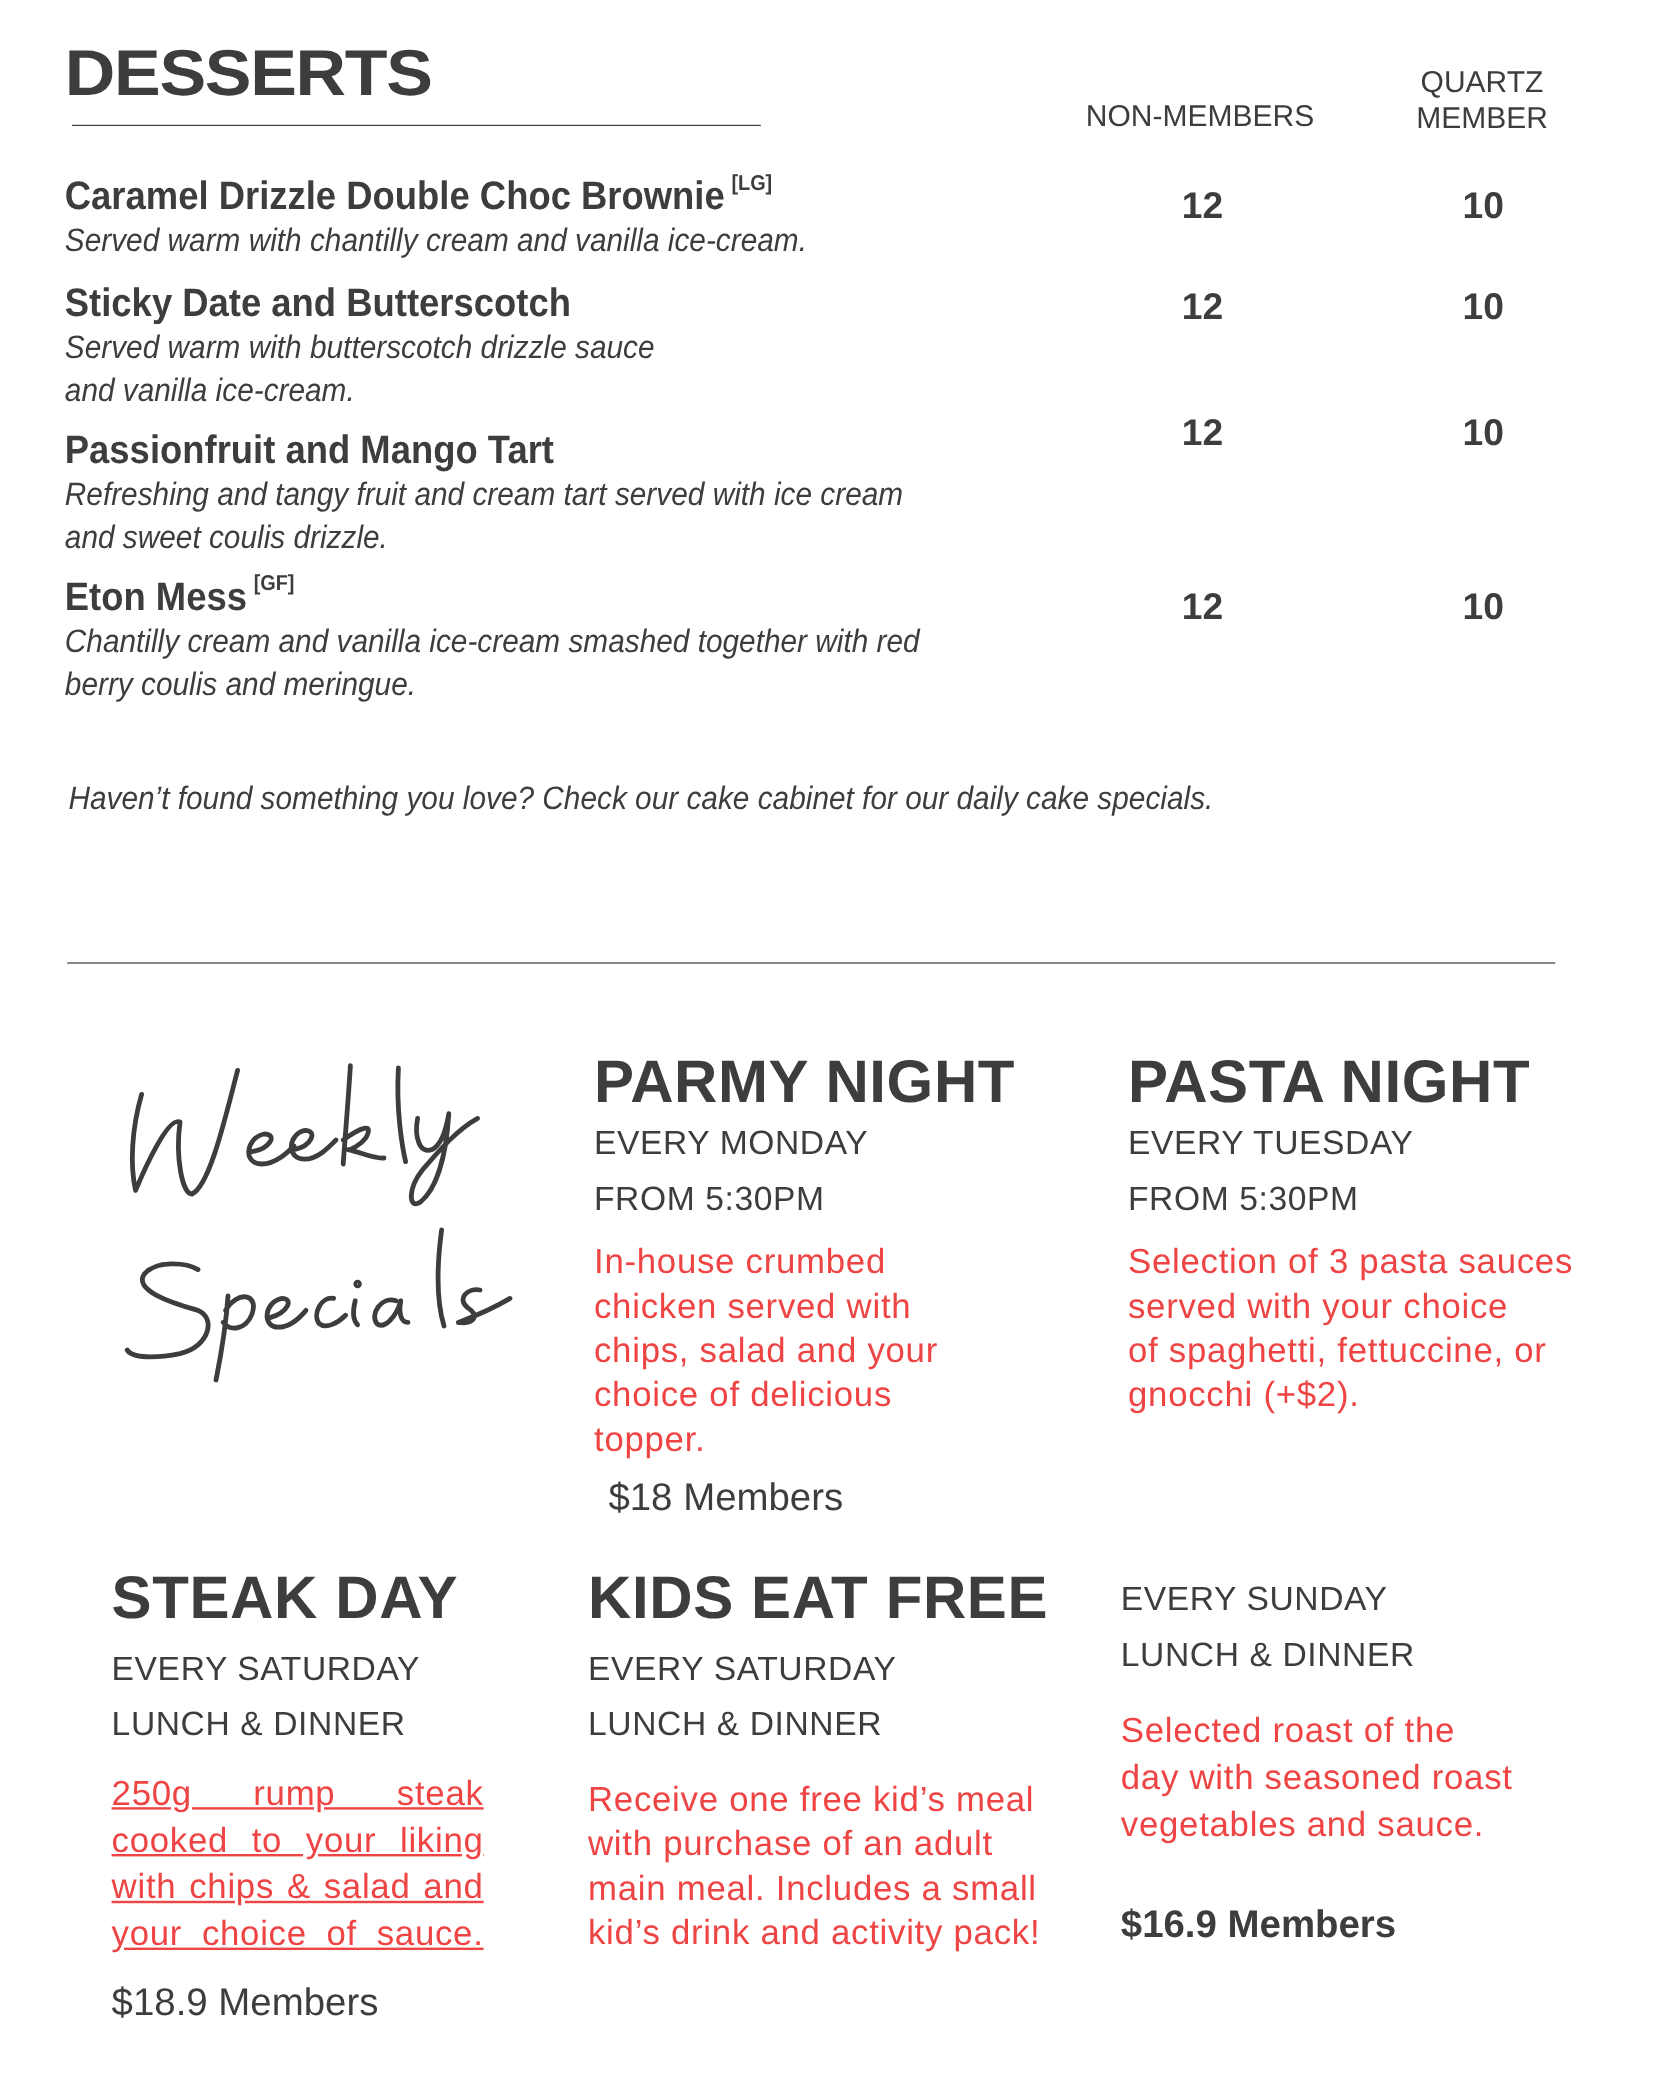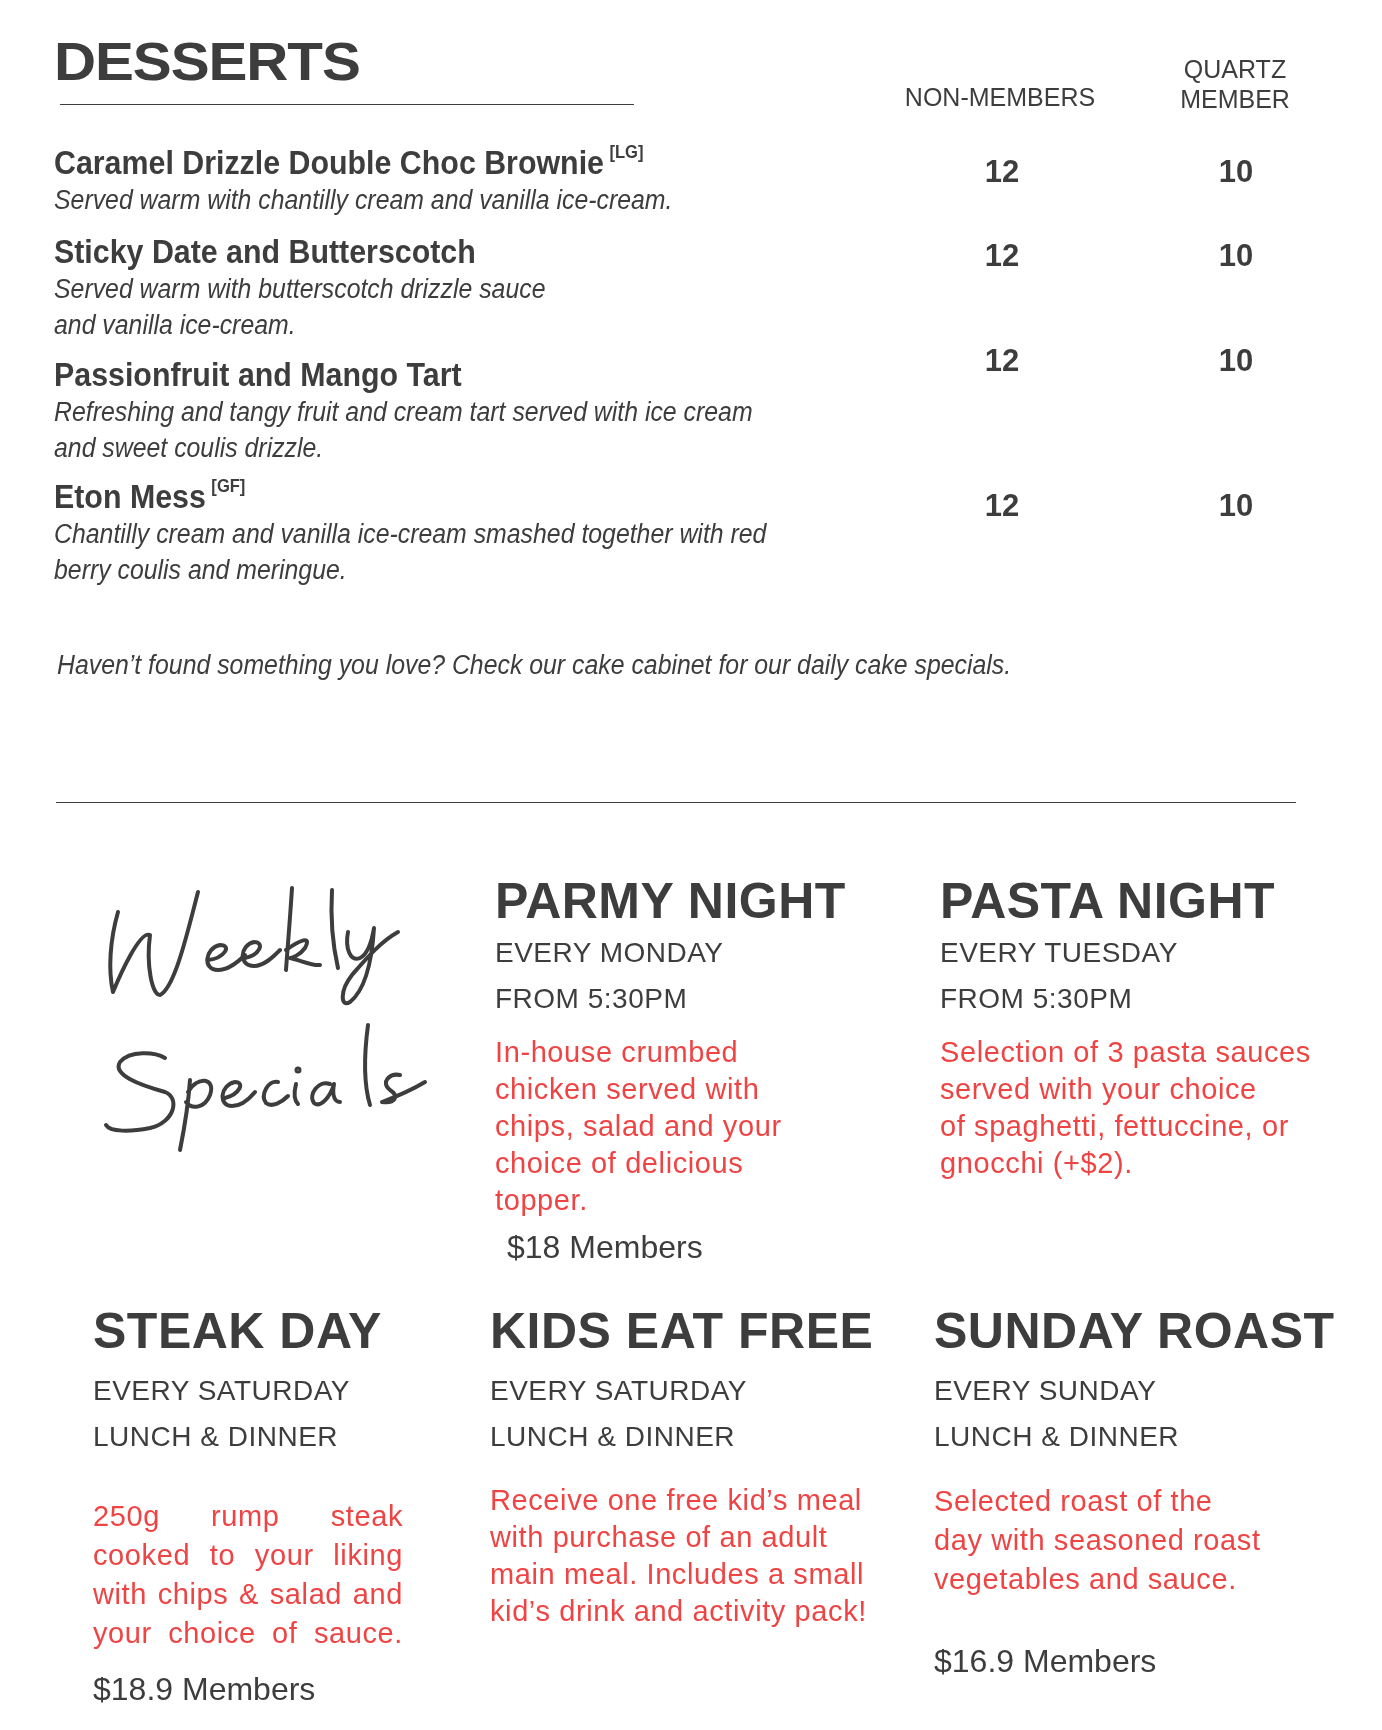--- a/index.html
+++ b/index.html
@@ -155,7 +155,6 @@
 </div>
 
 <div class="abs" style="left:934px;top:1302px;">
-  <div class="sp-title">SUNDAY ROAST</div>
   <div class="sp-sub" style="margin-top:8px;">EVERY SUNDAY</div>
   <div class="sp-sub">LUNCH &amp; DINNER</div>
   <div class="sp-desc" style="margin-top:22px;line-height:39px;">

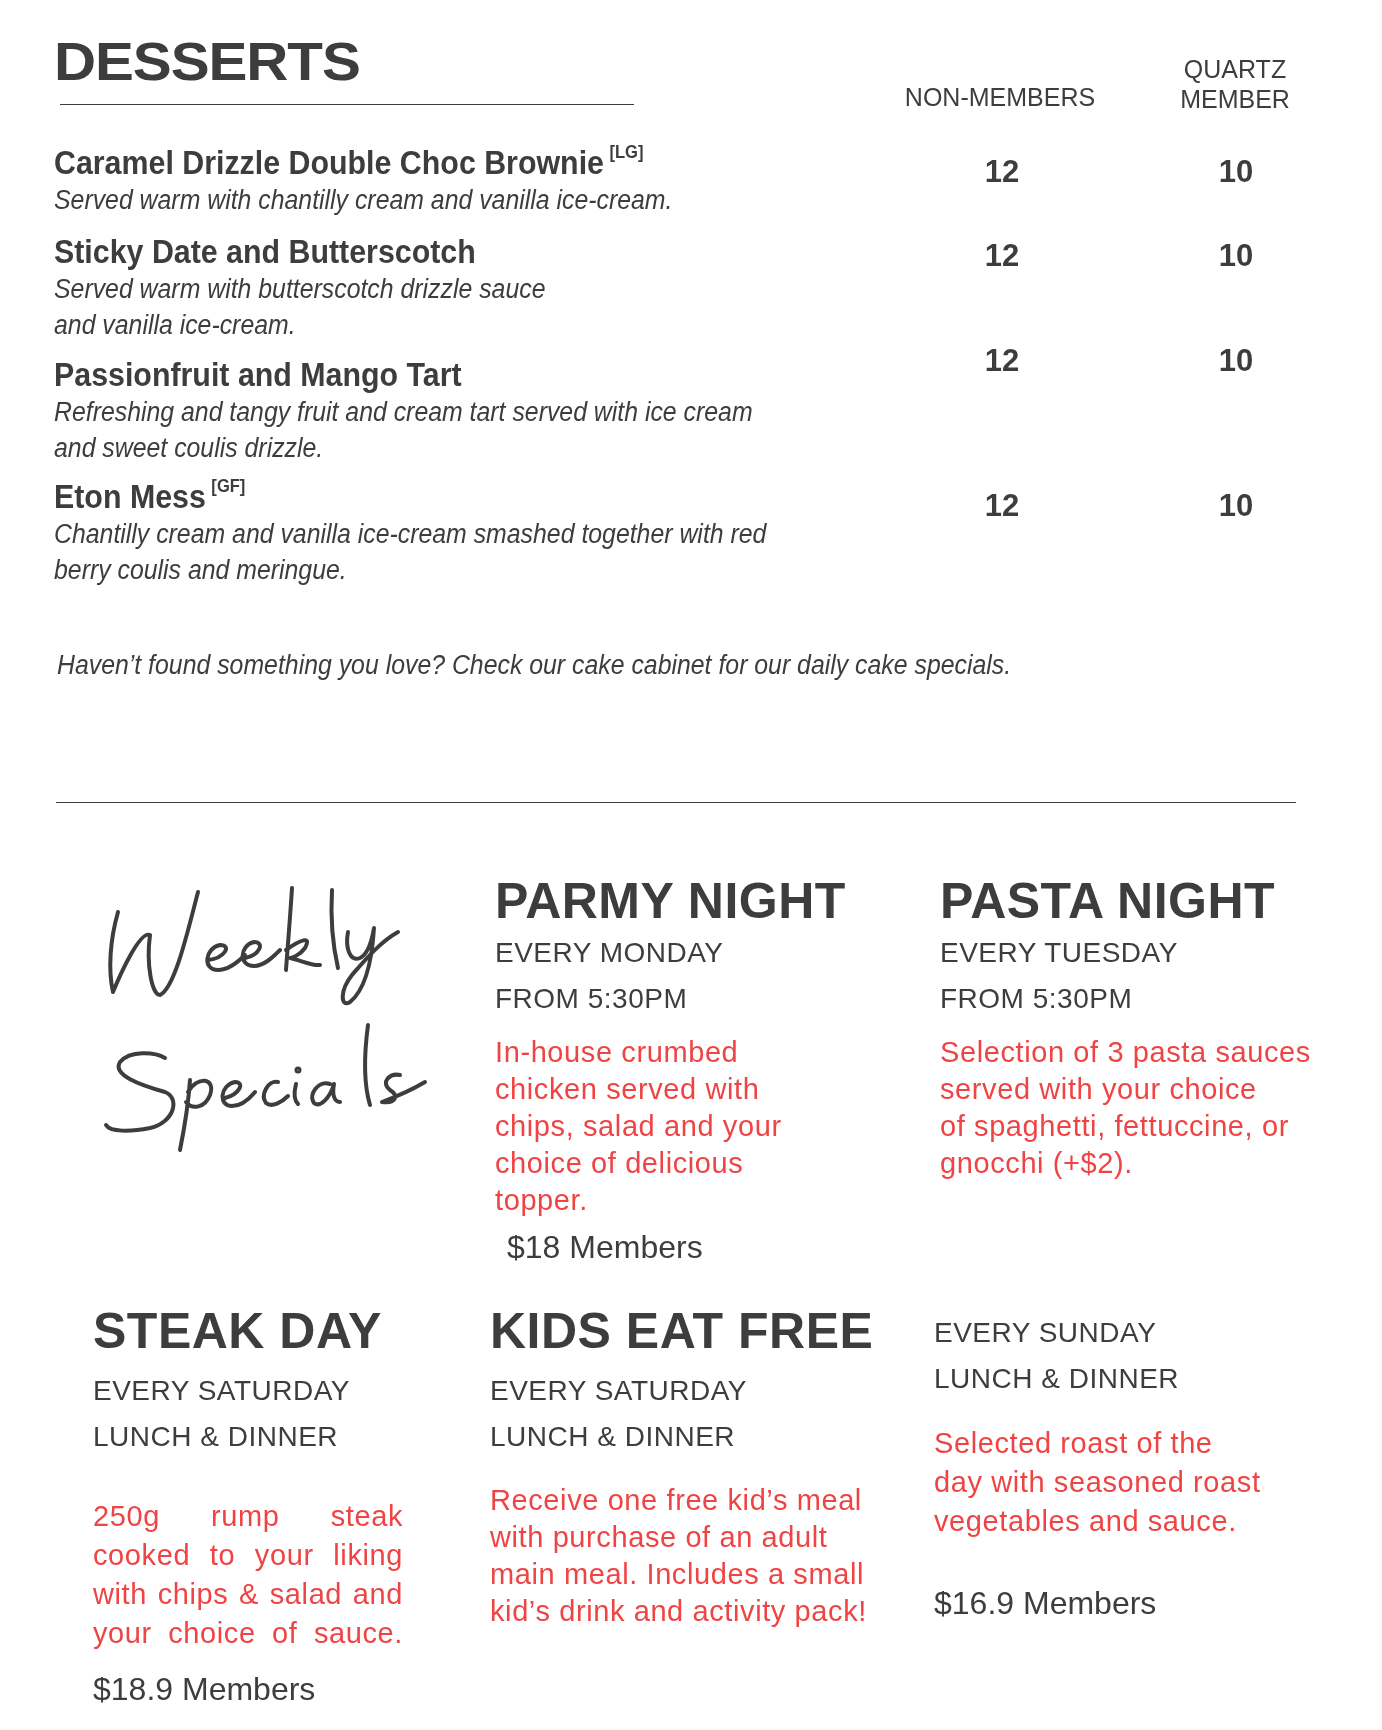--- a/index.html
+++ b/index.html
@@ -133,7 +133,7 @@
   <div class="sp-title">STEAK DAY</div>
   <div class="sp-sub" style="margin-top:8px;">EVERY SATURDAY</div>
   <div class="sp-sub">LUNCH &amp; DINNER</div>
-  <div class="sp-desc" style="margin-top:37px;line-height:39px;">
+  <div class="sp-desc" style="margin-top:16px;line-height:39px;text-decoration:underline;">
     <div class="justify">250g rump steak</div>
     <div class="justify">cooked to your liking</div>
     <div class="justify">with chips &amp; salad and</div>

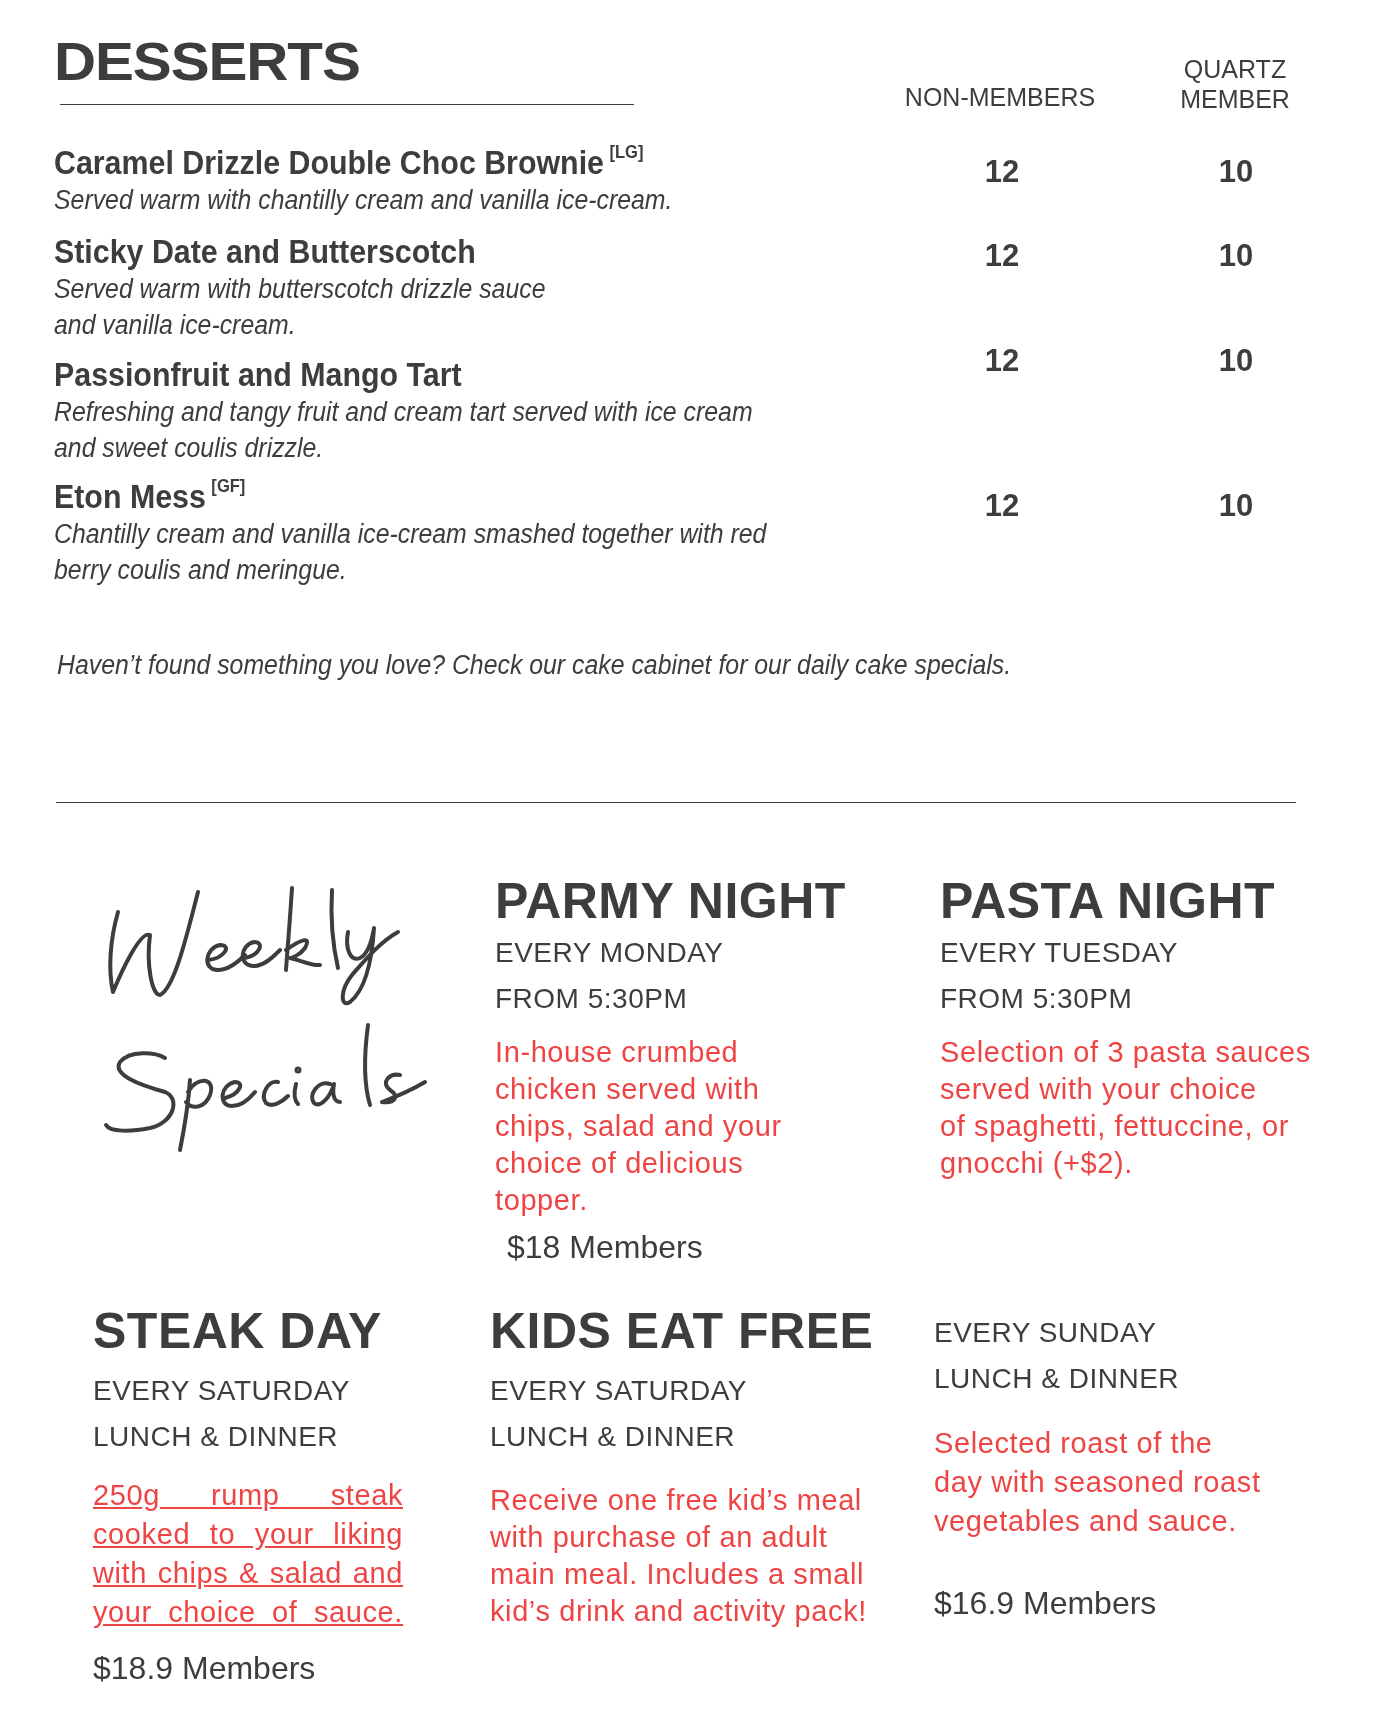--- a/index.html
+++ b/index.html
@@ -162,7 +162,7 @@
     <div>day with seasoned roast</div>
     <div>vegetables and sauce.</div>
   </div>
-  <div class="sp-price" style="margin-top:44px;">$16.9 Members</div>
+  <div class="sp-price" style="margin-top:44px;font-weight:bold;">$16.9 Members</div>
 </div>
 
 </body></html>

